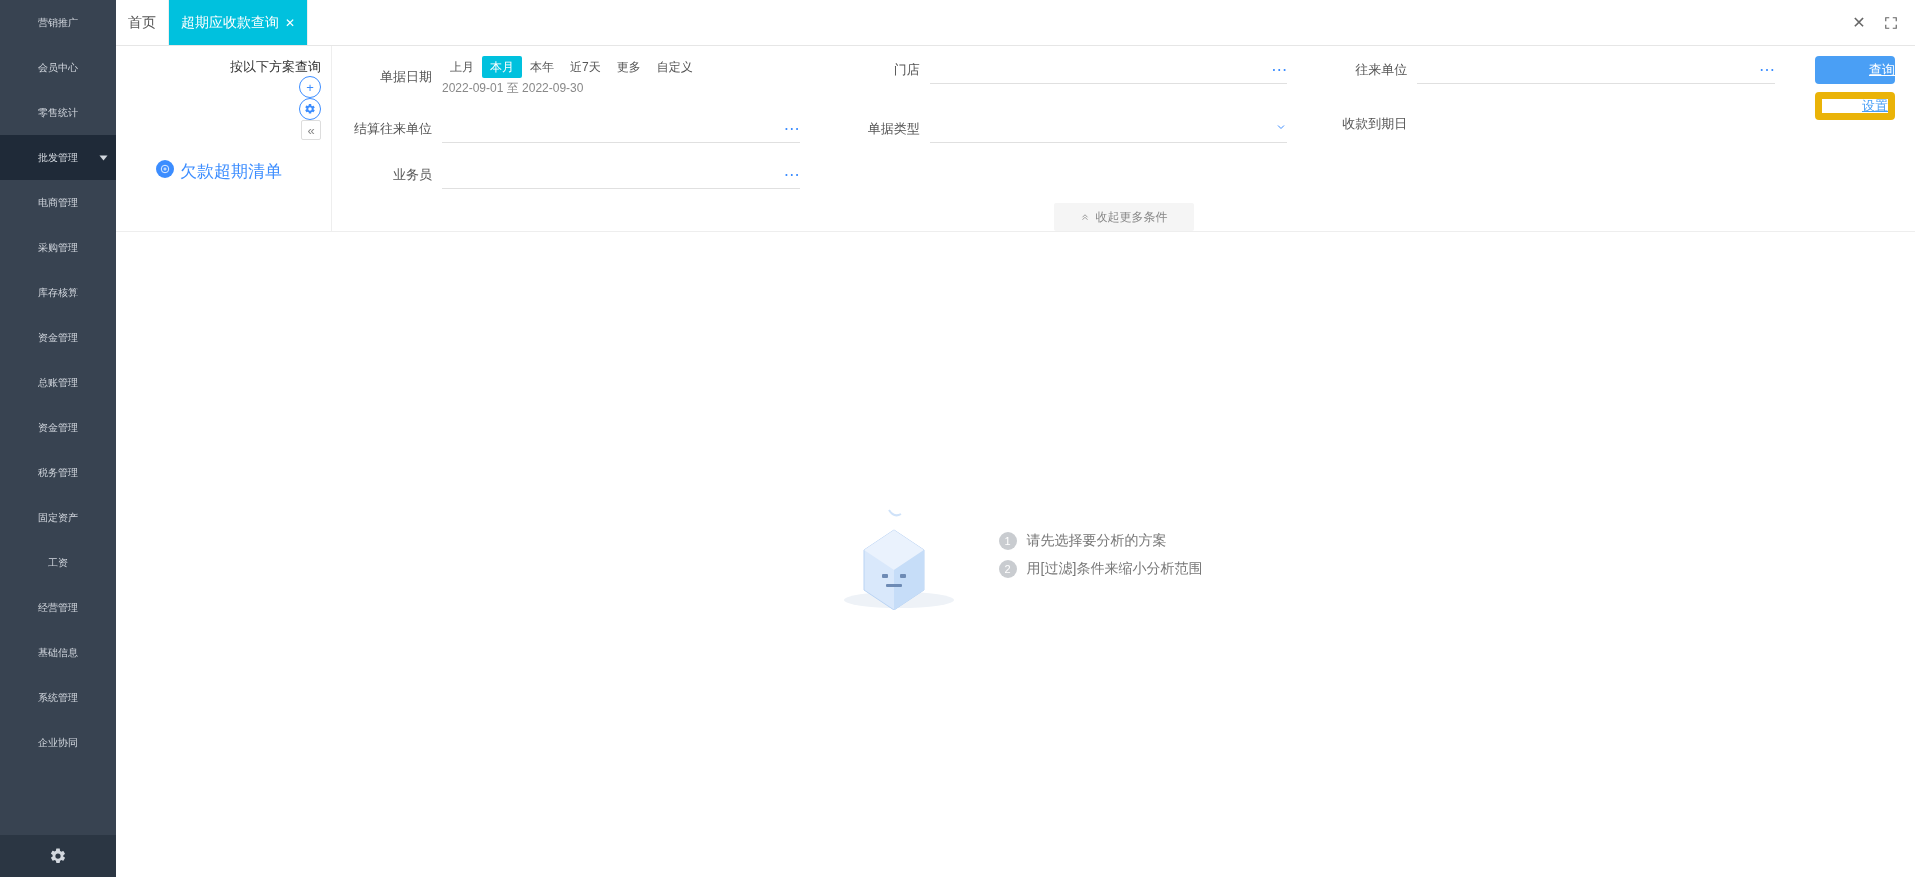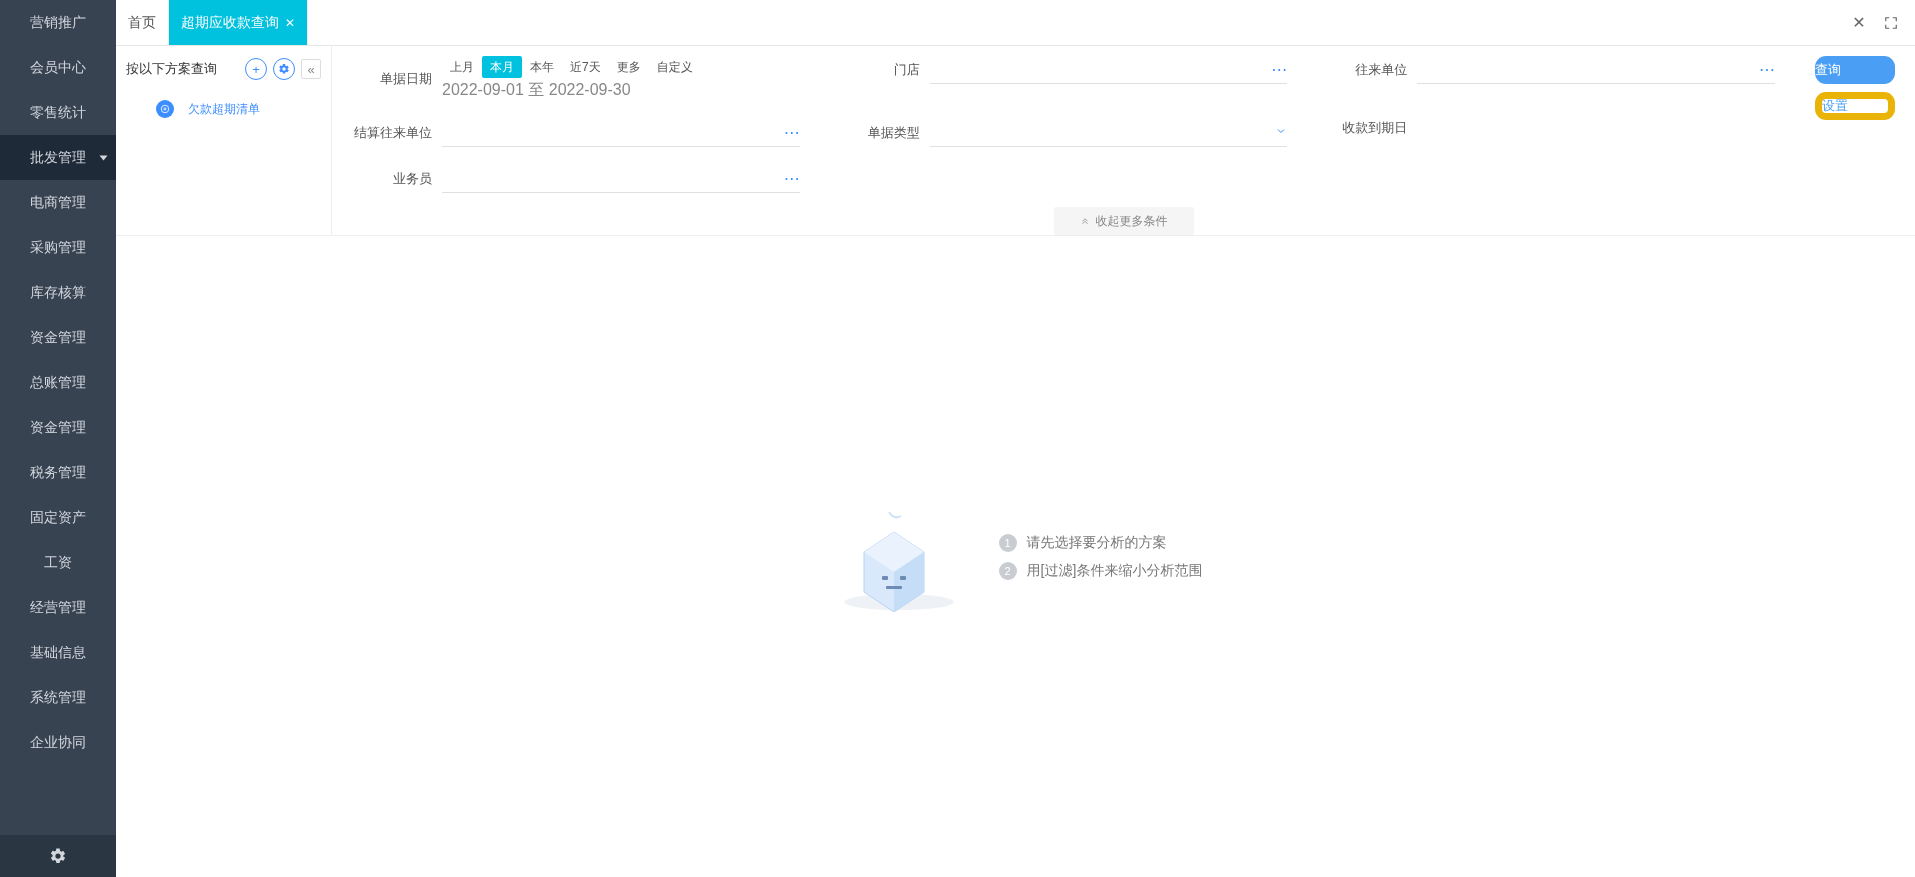--- a/index.html
+++ b/index.html
@@ -9,7 +9,7 @@
   
   .sidebar { width: 116px; background: #384351; color: #d2d7de; display: flex; flex-direction: column; flex-shrink: 0; }
   .sidebar-scroll { flex: 1; overflow-y: auto; }
-  .sidebar-item { height: 45px; display: flex; align-items: center; justify-content: center; cursor: pointer; position: relative; font-size: 14px; font-family: Liberation Serif, serif; }
+  .sidebar-item { height: 45px; display: flex; align-items: center; justify-content: center; cursor: pointer; position: relative; font-size: 10px; font-family: Liberation Serif, serif; }
   .sidebar-item.active { background: #1f2a38; }
   .sidebar-item.active::after { content: ""; width: 0; height: 0; border-top: 4px solid transparent; border-bottom: 4px solid transparent; border-left: 5px solid #d2d7de; position: absolute; right: 10px; transform: rotate(90deg); }
   .sidebar-footer { height: 42px; background: #2b3643; display: flex; align-items: center; justify-content: center; cursor: pointer; }

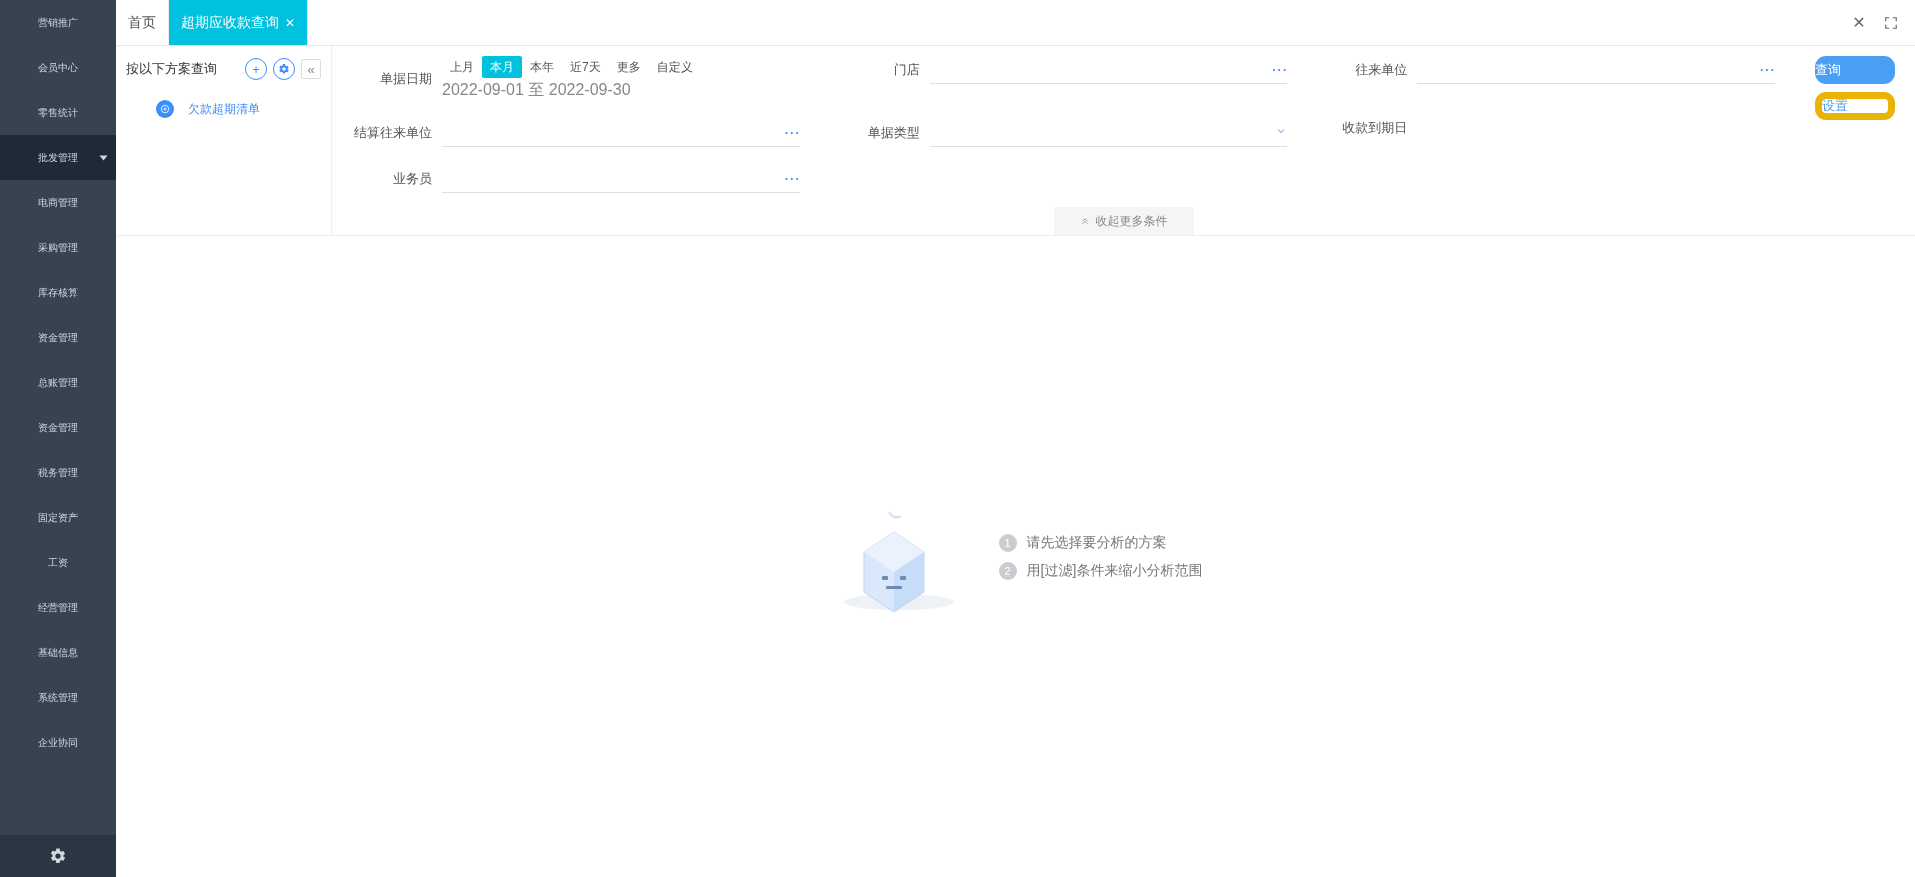--- a/index.html
+++ b/index.html
@@ -38,7 +38,7 @@
 
   
   .scheme-panel { width: 216px; border-right: 1px solid #eee; padding: 12px 10px; position: relative; }
-  .scheme-panel-header { display: flex; align-items: center; margin-bottom: 14px; }
+  .scheme-panel-header { display: flex; align-items: flex-end; margin-bottom: 14px; flex-direction: column; }
   .scheme-panel-header .label { font-size: 13px; color: #333; }
   .scheme-panel-header .spacer { flex: 1; }
   .round-icon { width: 22px; height: 22px; border: 1px solid #3c8dff; border-radius: 50%; display: flex; align-items: center; justify-content: center; color: #3c8dff; margin-left: 6px; cursor: pointer; }

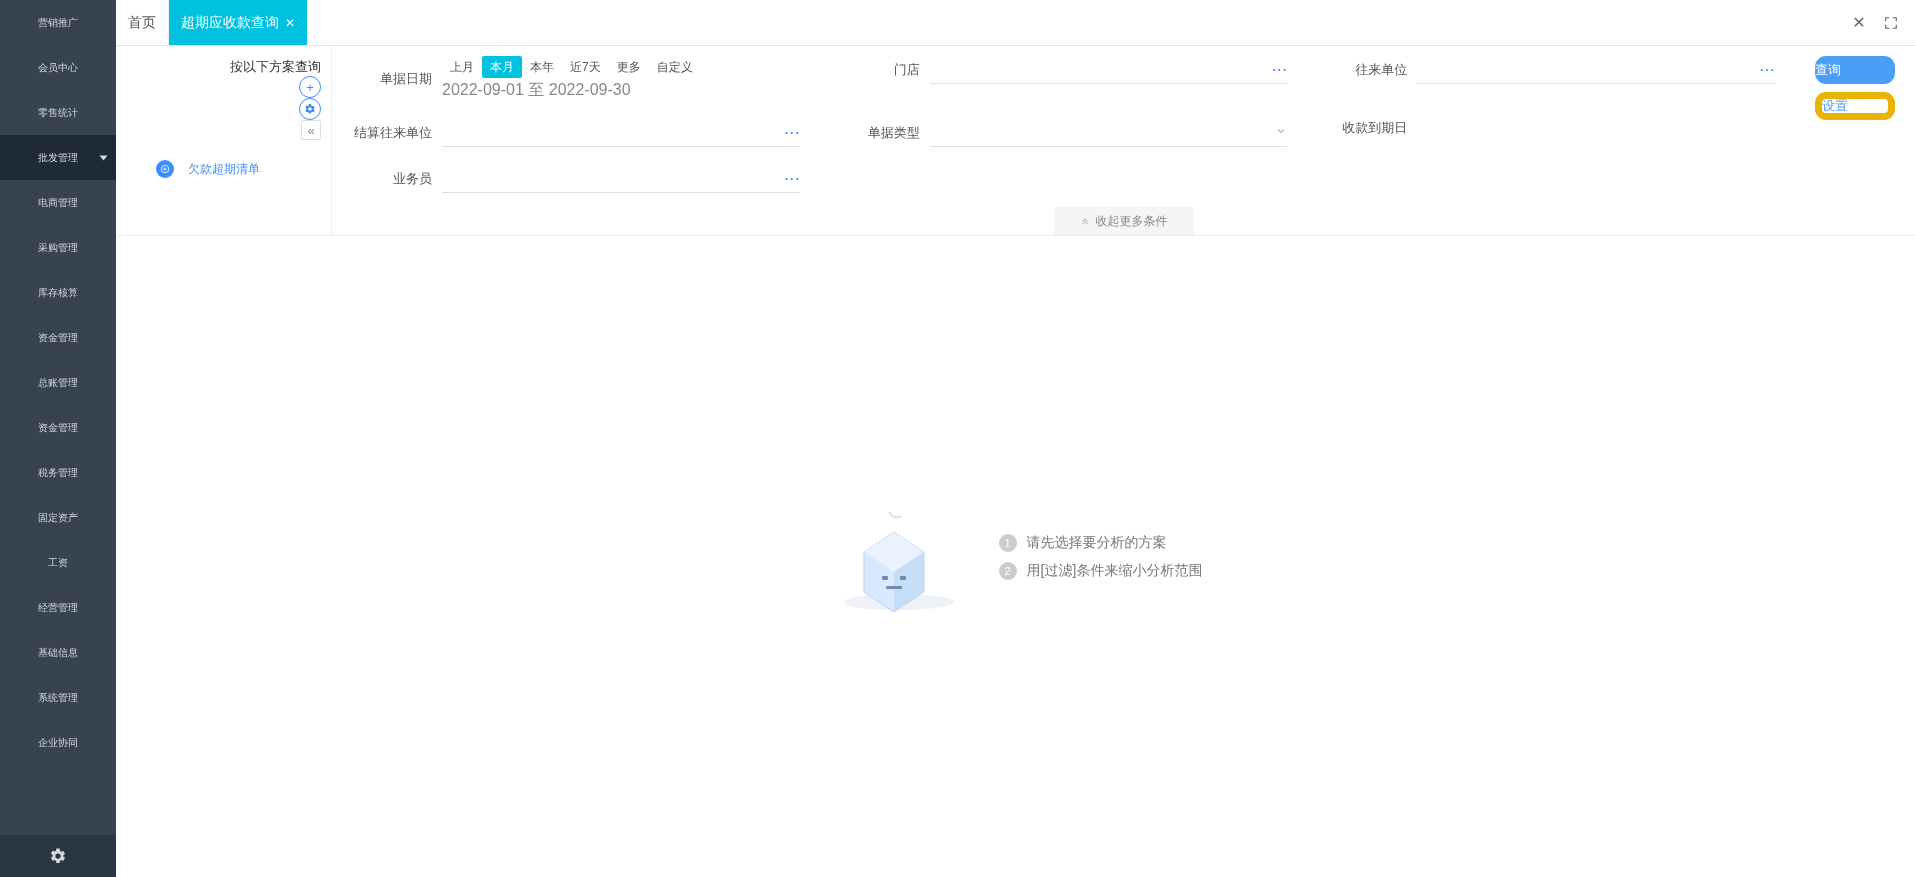--- a/index.html
+++ b/index.html
@@ -65,7 +65,7 @@
   .date-range { width: 100%; font-size: 16px; color: #888; margin-top: 2px; }
 
   .action-col { display: flex; flex-direction: column; gap: 8px; }
-  .btn { height: 28px; border-radius: 11px; display: flex; align-items: center; justify-content: flex-start; cursor: pointer; font-size: 13px; }
+  .btn { height: 28px; border-radius: 4px; display: flex; align-items: center; justify-content: flex-end; cursor: pointer; font-size: 13px; text-decoration: underline; }
   .btn-primary { background: #4a9ff5; color: #fff; }
   .btn-outline { border: 7px solid #eab308; color: #4a9ff5; }
 

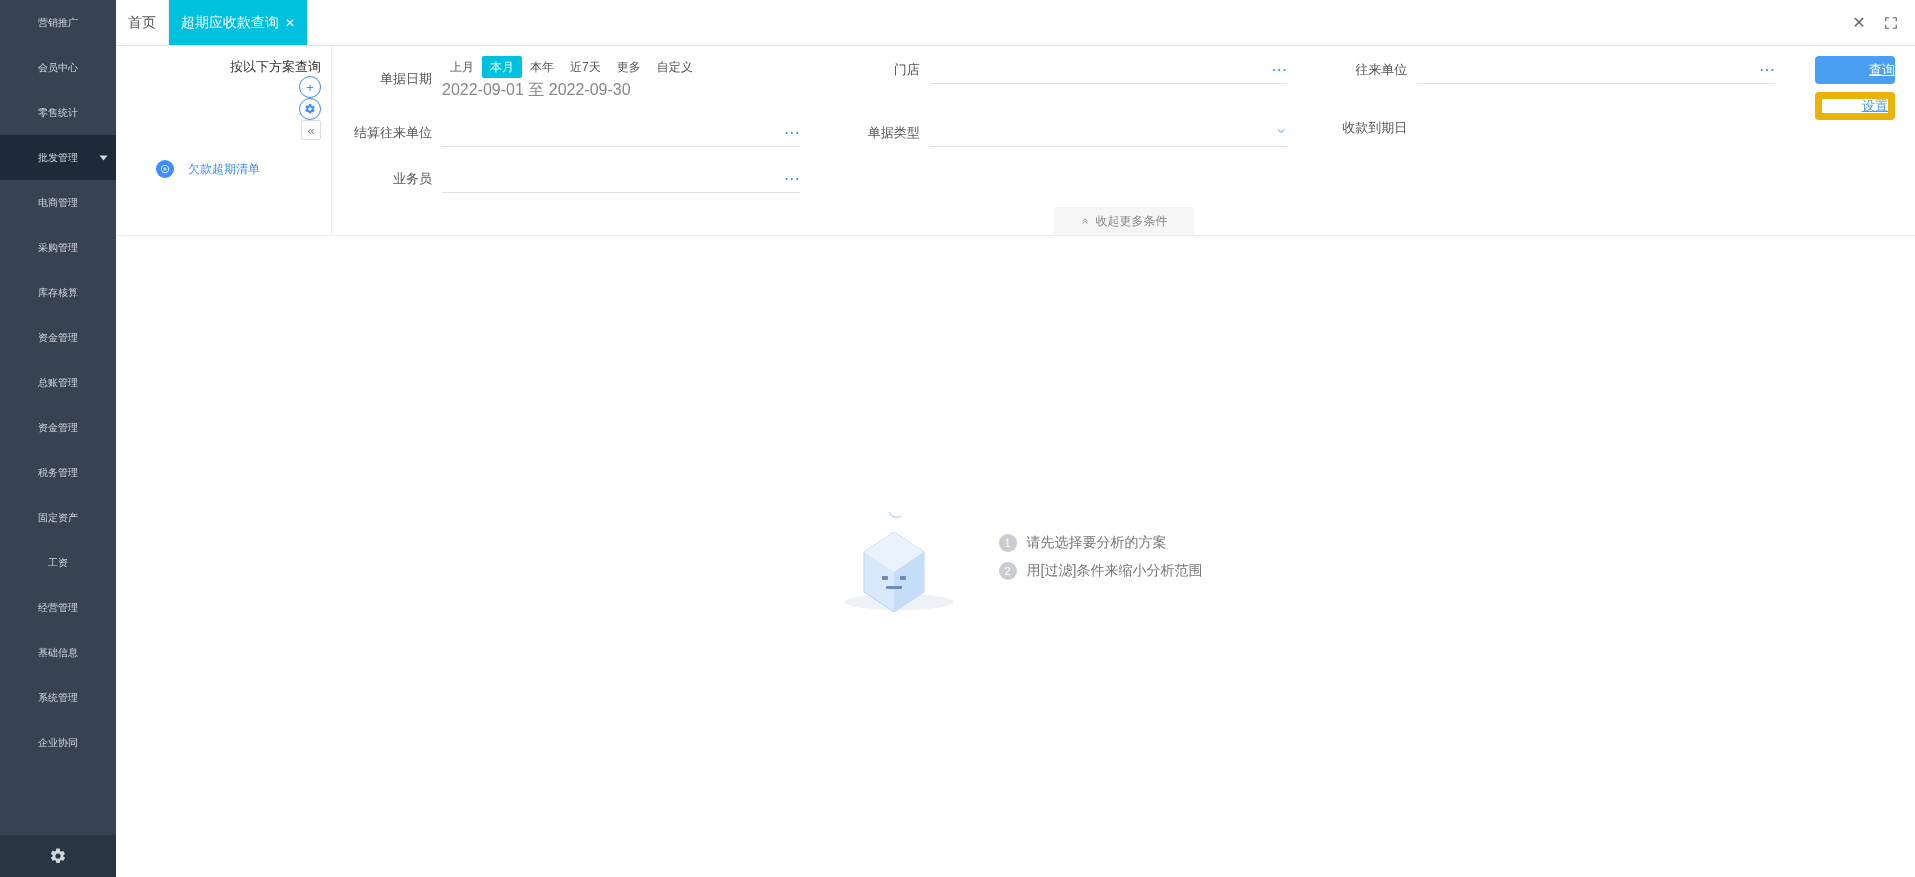--- a/index.html
+++ b/index.html
@@ -62,7 +62,7 @@
   .date-chips { display: flex; flex-wrap: wrap; gap: 0; align-items: center; }
   .date-chip { height: 22px; padding: 0 8px; display: flex; align-items: center; border-radius: 2px; cursor: pointer; color: #555; font-size: 12px; }
   .date-chip.active { background: #00c1de; color: #fff; }
-  .date-range { width: 100%; font-size: 16px; color: #888; margin-top: 2px; }
+  .date-range { width: 100%; font-size: 12px; color: #888; margin-top: 2px; }
 
   .action-col { display: flex; flex-direction: column; gap: 8px; }
   .btn { height: 28px; border-radius: 4px; display: flex; align-items: center; justify-content: flex-end; cursor: pointer; font-size: 13px; text-decoration: underline; }

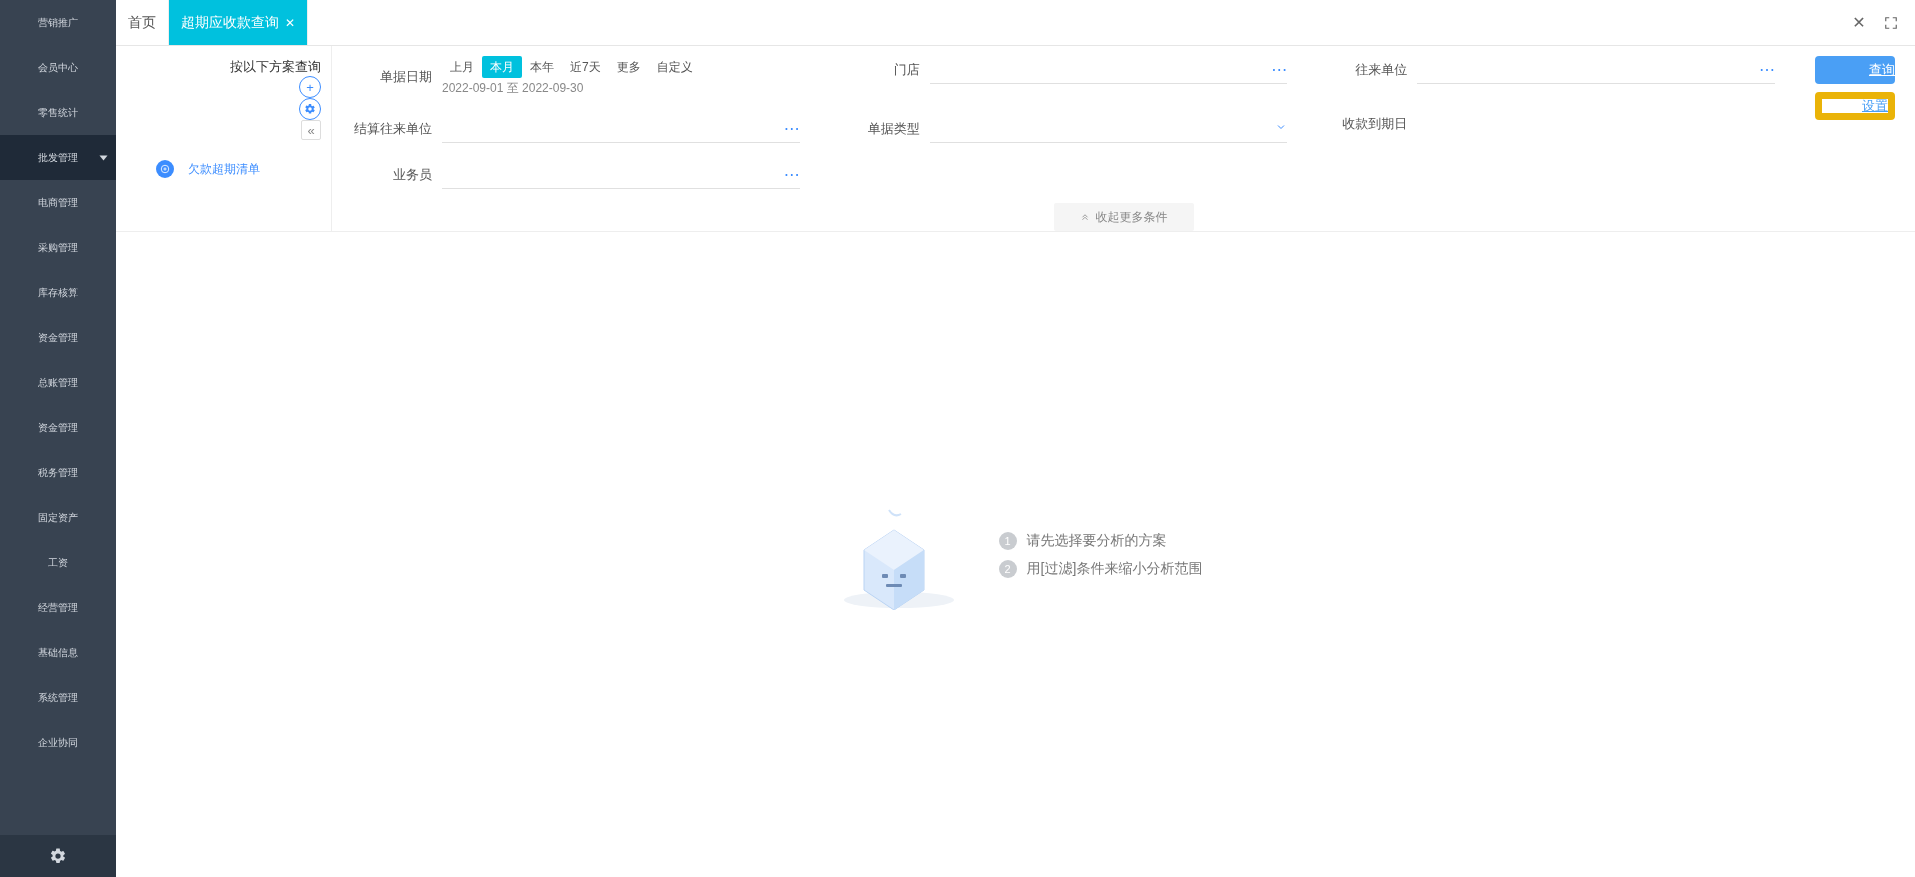--- a/index.html
+++ b/index.html
@@ -44,7 +44,7 @@
   .round-icon { width: 22px; height: 22px; border: 1px solid #3c8dff; border-radius: 50%; display: flex; align-items: center; justify-content: center; color: #3c8dff; margin-left: 6px; cursor: pointer; }
   .round-icon.gear { border-color: #3c8dff; }
   .collapse-btn { width: 20px; height: 20px; border: 1px solid #ddd; border-radius: 2px; display: flex; align-items: center; justify-content: center; color: #888; margin-left: 6px; cursor: pointer; }
-  .scheme-item { display: flex; align-items: center; gap: 14px; padding: 6px 4px 6px 30px; color: #3c8dff; cursor: pointer; font-size: 12px; }
+  .scheme-item { display: flex; align-items: flex-start; gap: 6px; padding: 6px 4px 6px 30px; color: #3c8dff; cursor: pointer; font-size: 17px; }
   .scheme-item .badge { width: 18px; height: 18px; border-radius: 50%; background: #3c8dff; color: #fff; display: flex; align-items: center; justify-content: center; font-size: 11px; }
 
   

